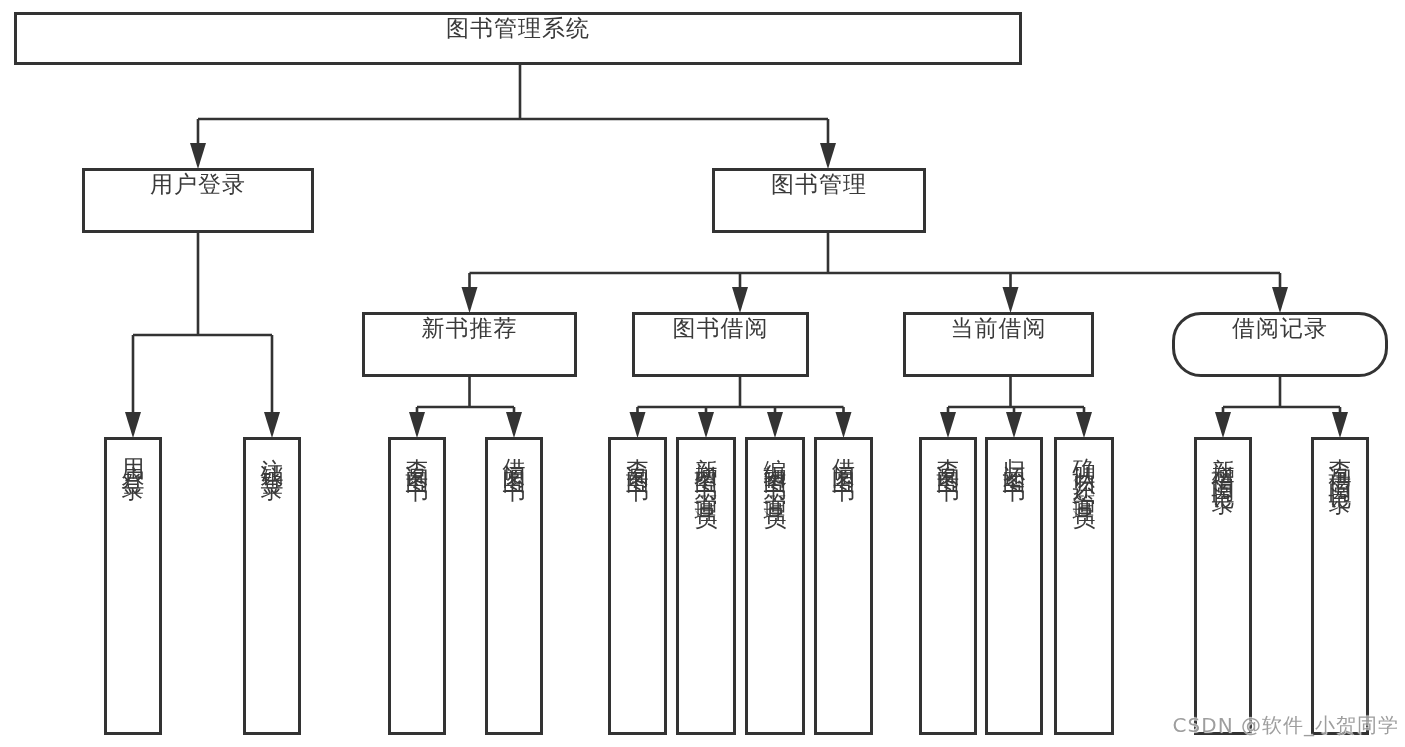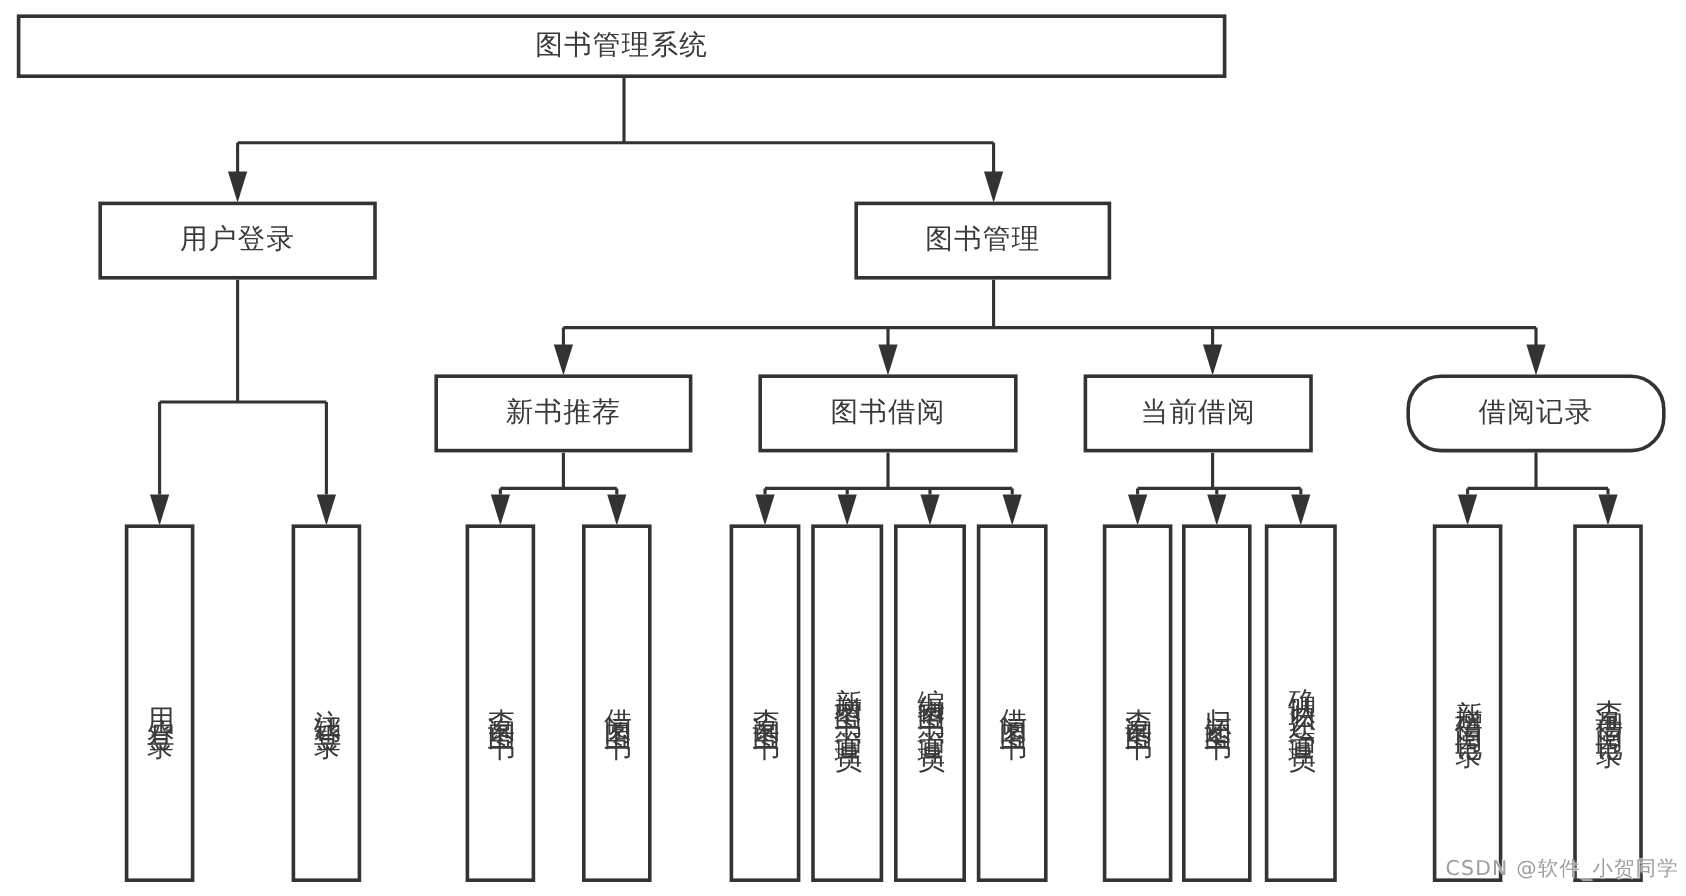--- a/index.html
+++ b/index.html
@@ -42,7 +42,6 @@
     background:#fff;
     border:3px solid var(--line);
     display:flex;
-    align-items:center;
     justify-content:center;
     color:var(--text);
     font-size:23px;

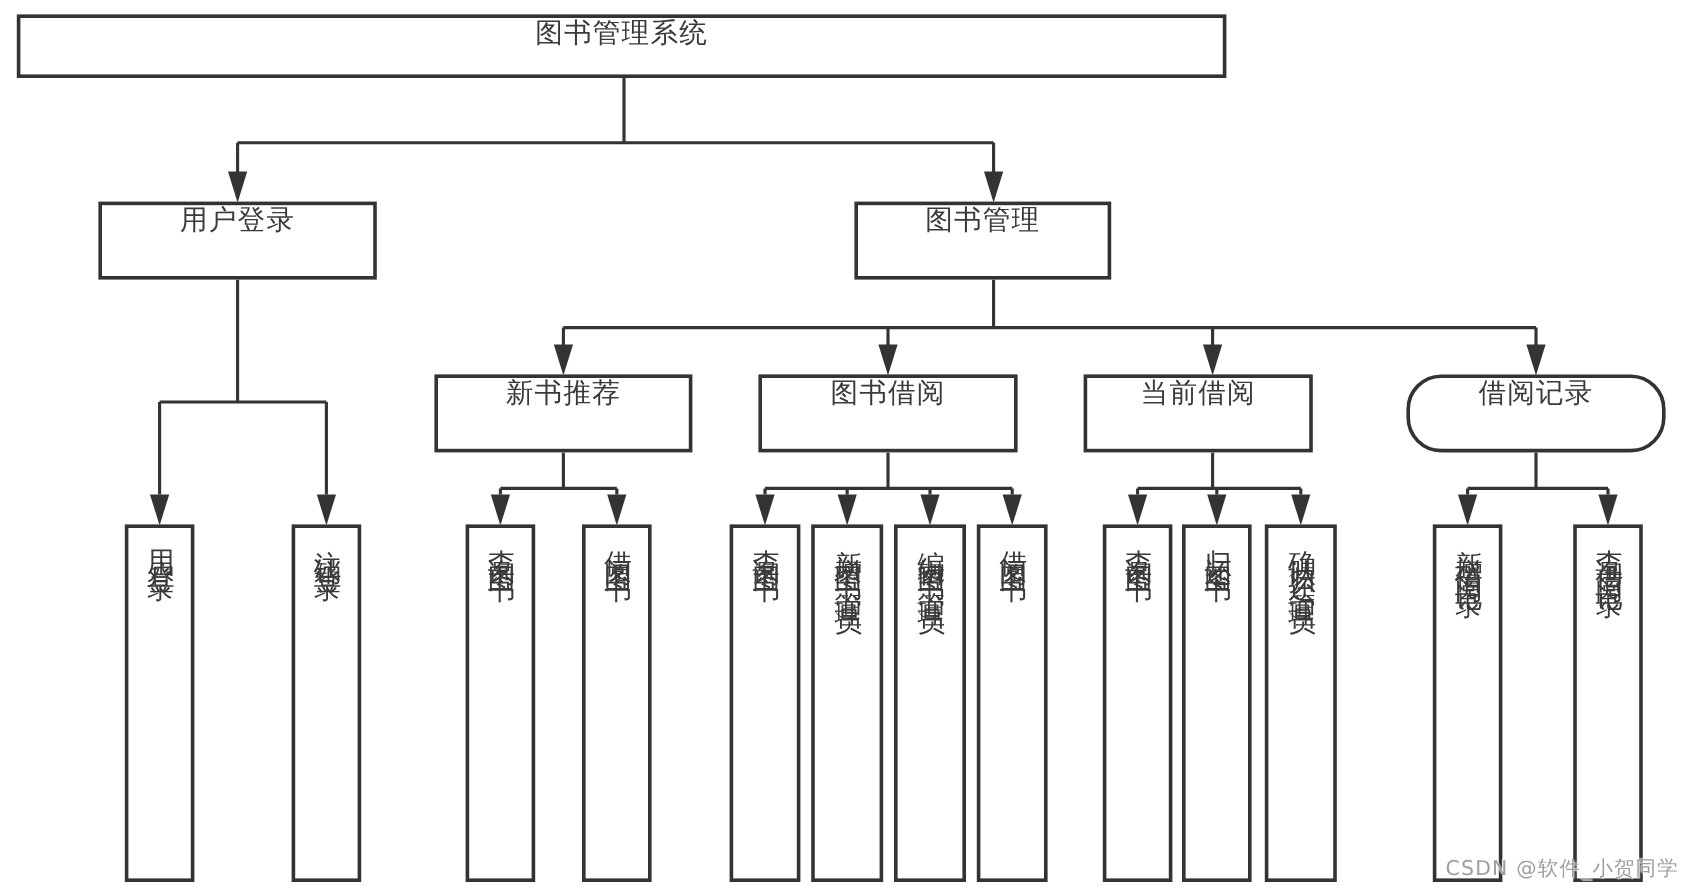--- a/index.html
+++ b/index.html
@@ -125,7 +125,7 @@
   <div class="node h-node" style="left:362px;width:215px;">
     <span>新书推荐</span>
   </div>
-  <div class="node h-node" style="left:632px;width:216px;">
+  <div class="node h-node" style="left:632px;width:177px;">
     <span>图书借阅</span>
   </div>
   <div class="node h-node" style="left:903px;width:191px;">

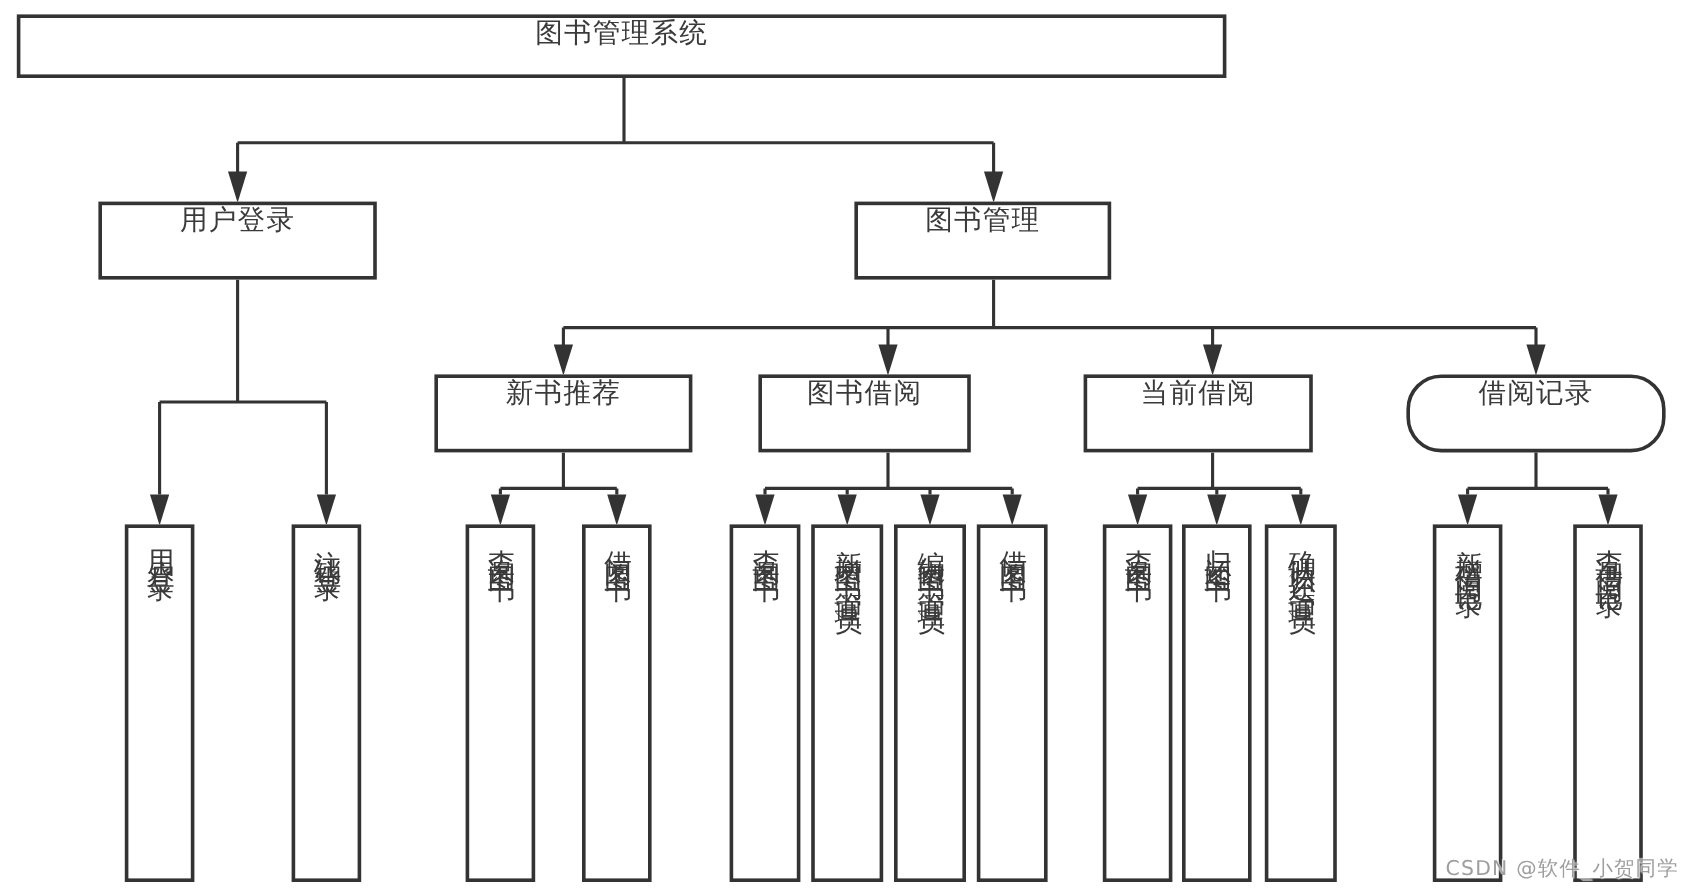--- a/index.html
+++ b/index.html
@@ -62,7 +62,7 @@
     position:absolute;
     right:6px;
     top:712px;
-    font-size:17px;
+    font-size:20px;
     letter-spacing:1px;
     color:var(--watermark);
     text-shadow:1px 1px 1px rgba(255,255,255,.85),-1px -1px 1px rgba(255,255,255,.85);

